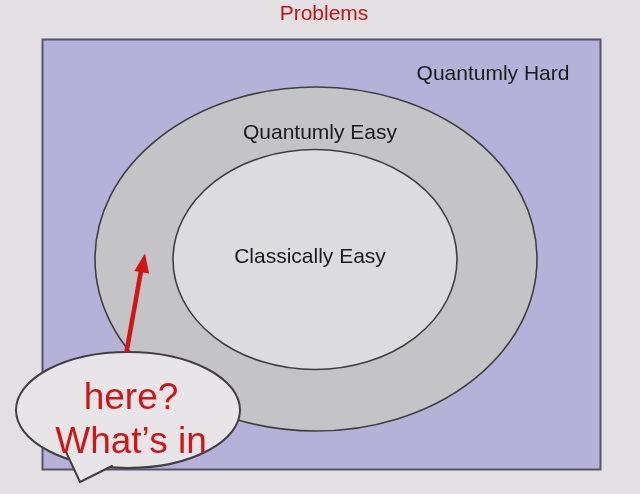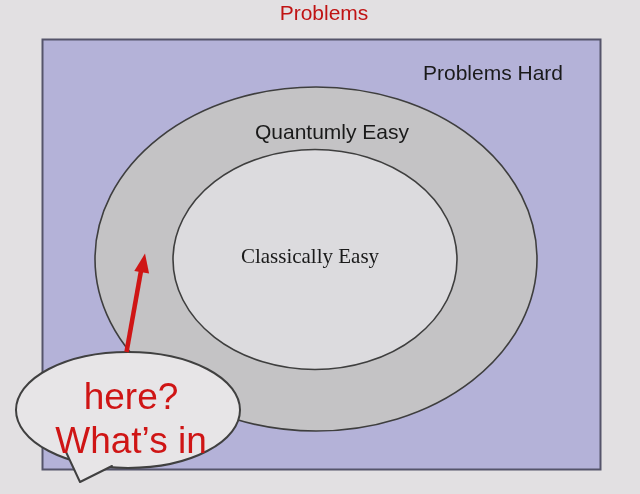--- a/index.html
+++ b/index.html
@@ -86,7 +86,7 @@
 
   <div class="label title">Problems</div>
 
-  <div class="label qhard">Problems Hard</div>
+  <div class="label qhard">Quantumly Hard</div>
 
   <div class="label qeasy">Quantumly Easy</div>
 

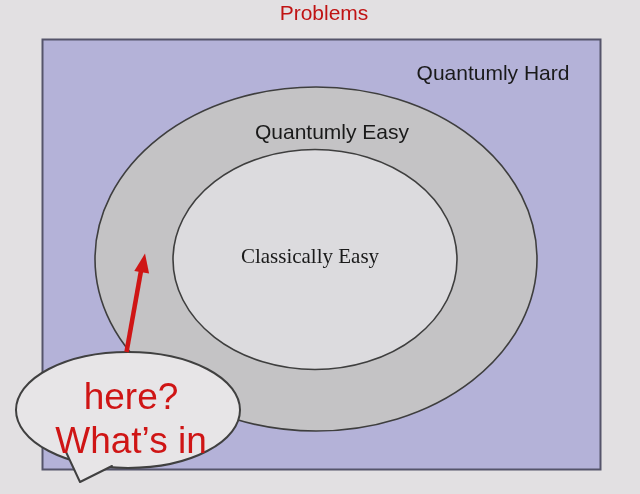--- a/index.html
+++ b/index.html
@@ -44,7 +44,6 @@
   .label.qeasy {
     left: 320px;
     top: 120px;
-    margin-left: 12px;
   }
   .label.ceasy {
     left: 310px;

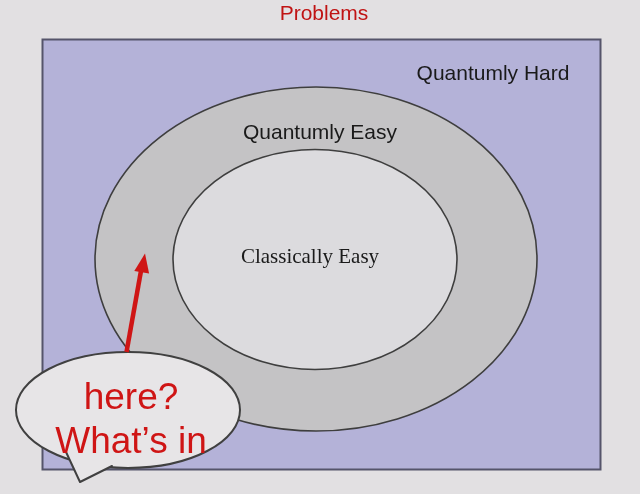--- a/index.html
+++ b/index.html
@@ -48,7 +48,6 @@
   .label.ceasy {
     left: 310px;
     top: 244px;
-    font-family: Liberation Serif, serif;
   }
   .bubble-text {
     position: absolute;

